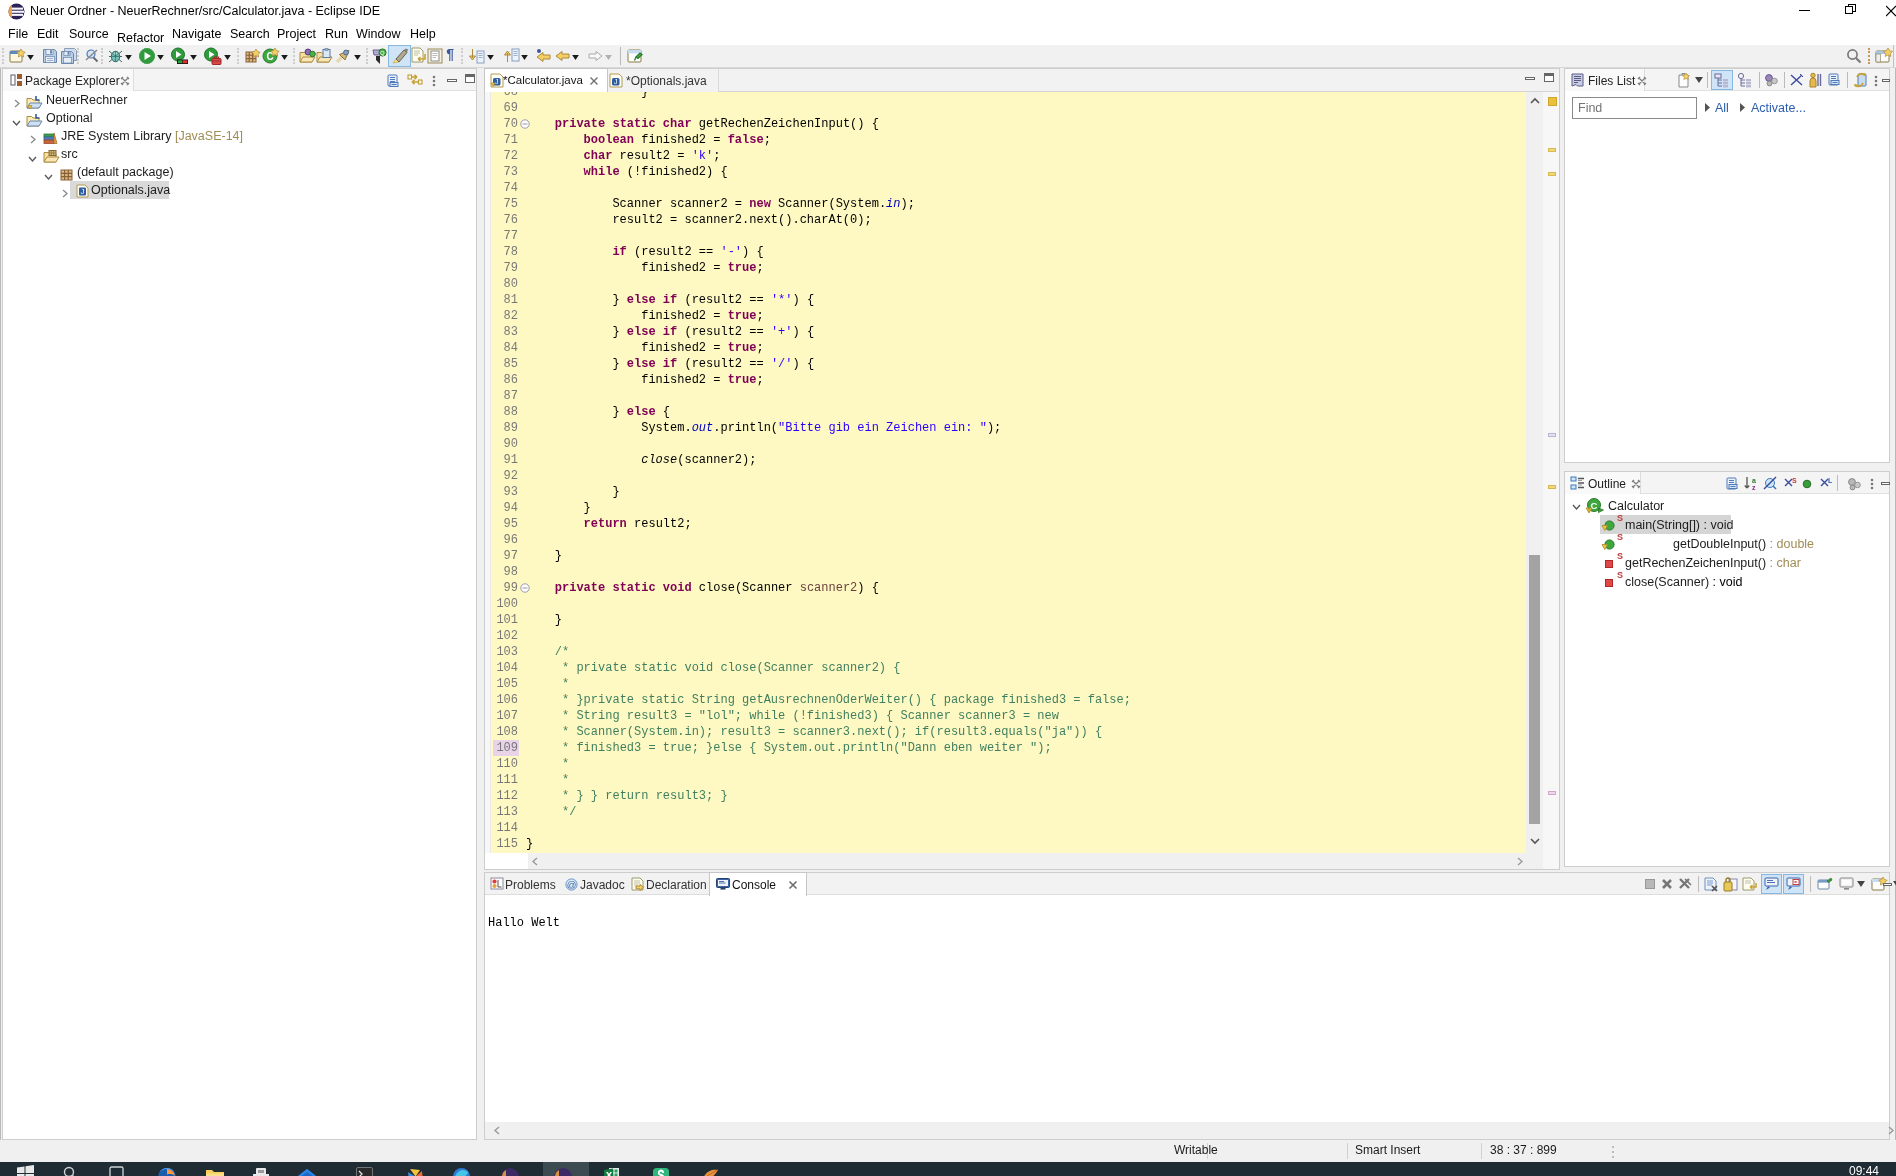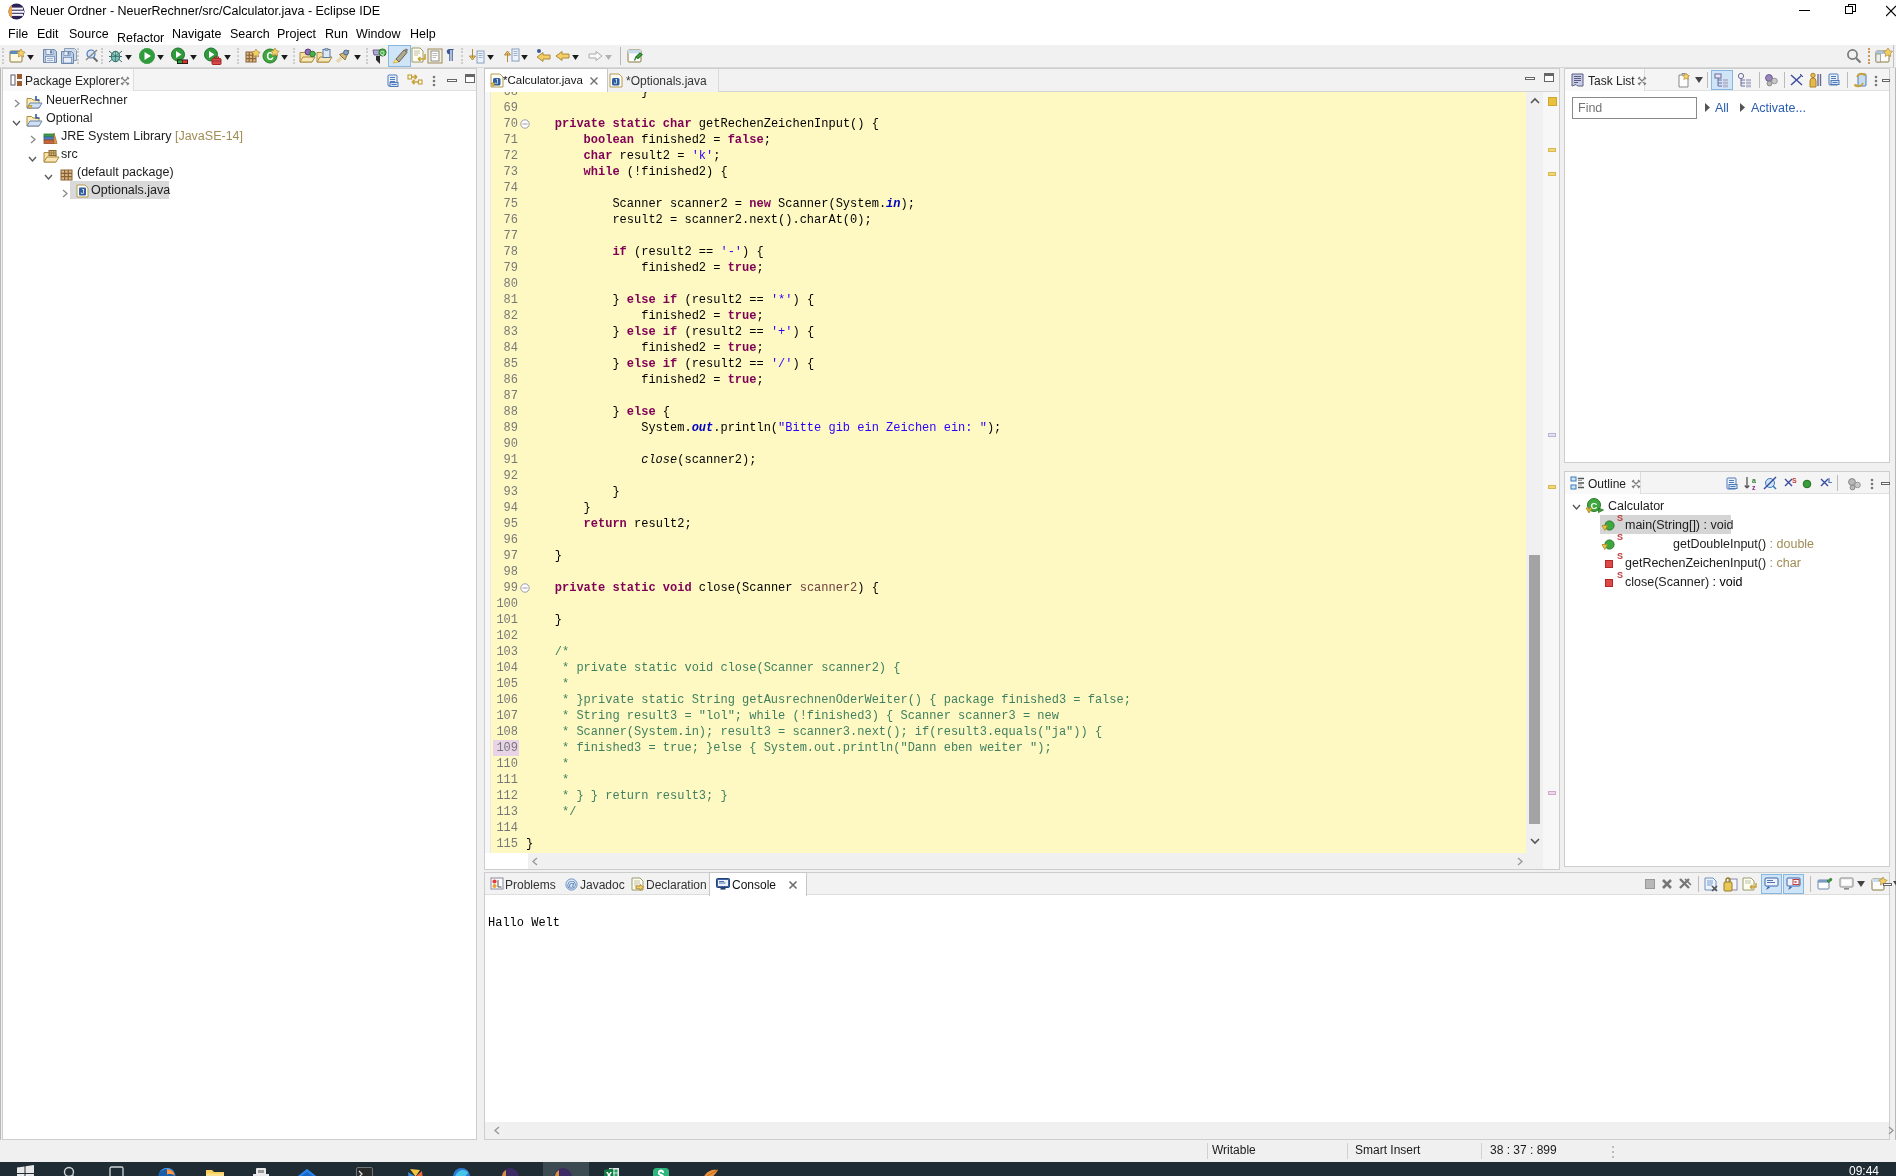--- a/index.html
+++ b/index.html
@@ -534,7 +534,7 @@
     <path d="M1 1 H12 V13 H6.5 L5 11.5 L1 13 Z" fill="#c8cce8" stroke="#5c5c80"></path>
     <path d="M3 3.5 H10 M3 5.5 H10 M3 7.5 H10 M3 9.5 H7" stroke="#5c5c80" stroke-width="1"></path>
   </svg>
-  <div class="abs" style="left:23px;top:5px;font-size:12px;color:#222;">Task List</div>
+  <div class="abs" style="left:23px;top:5px;font-size:12px;color:#222;">Files List</div>
   <svg class="abs" style="left:72px;top:7px;" width="10" height="10" viewBox="0 0 10 10">
         <path d="M1.5 1.5 L8.5 8.5 M8.5 1.5 L1.5 8.5 M1 3 L3 1 M7 1 L9 3 M1 7 L3 9 M9 7 L7 9" stroke="#7a7a7a" stroke-width="1.2"></path>
       </svg>

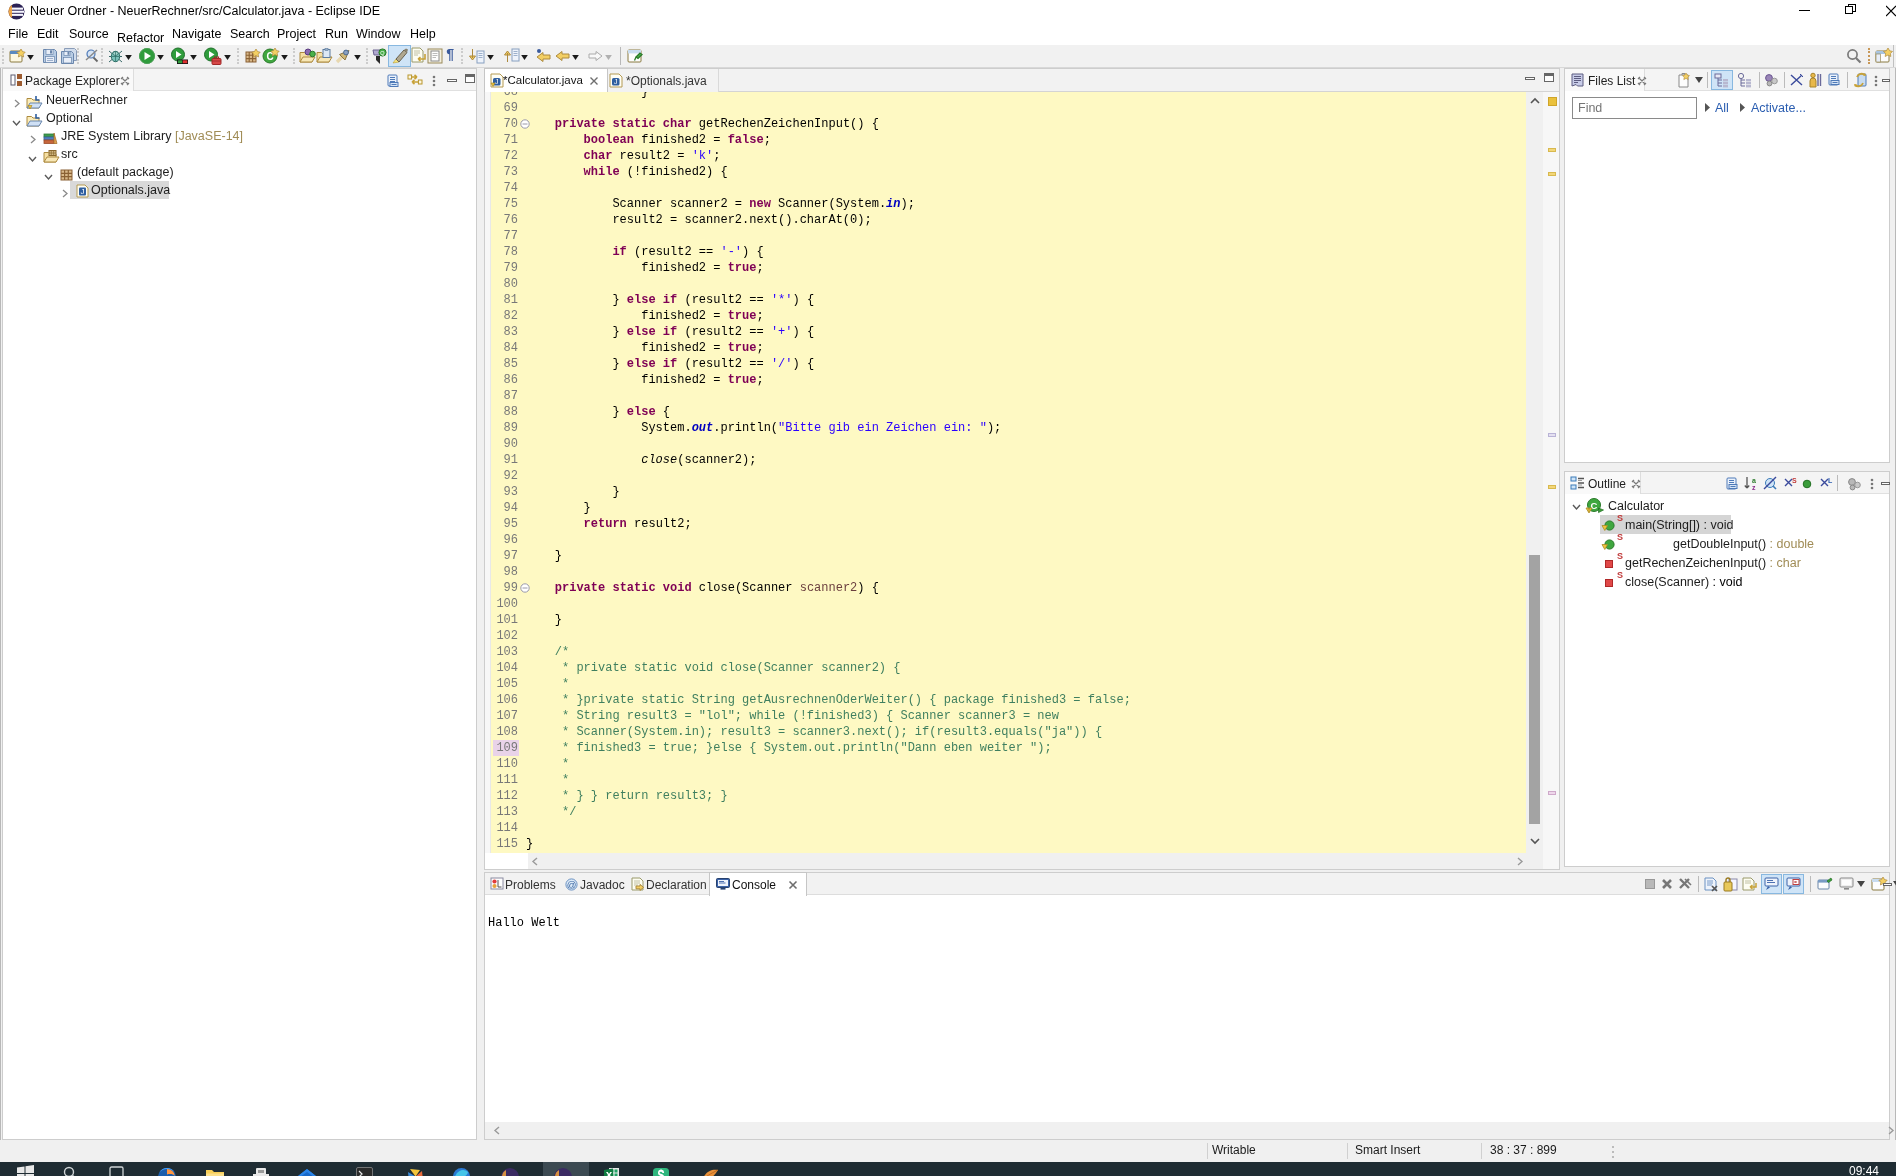--- a/index.html
+++ b/index.html
@@ -12,7 +12,7 @@
 .k { color:#7f0055; font-weight:bold; }
 .s { color:#2a00ff; }
 .c { color:#3f7f5f; }
-.sf { color:#0000c0; font-weight:bold; font-style:italic; }
+.sf { color:#0000c0; font-weight:normal; font-style:italic; }
 .it { font-style:italic; }
 .pv { color:#6a3e3e; }
 </style>

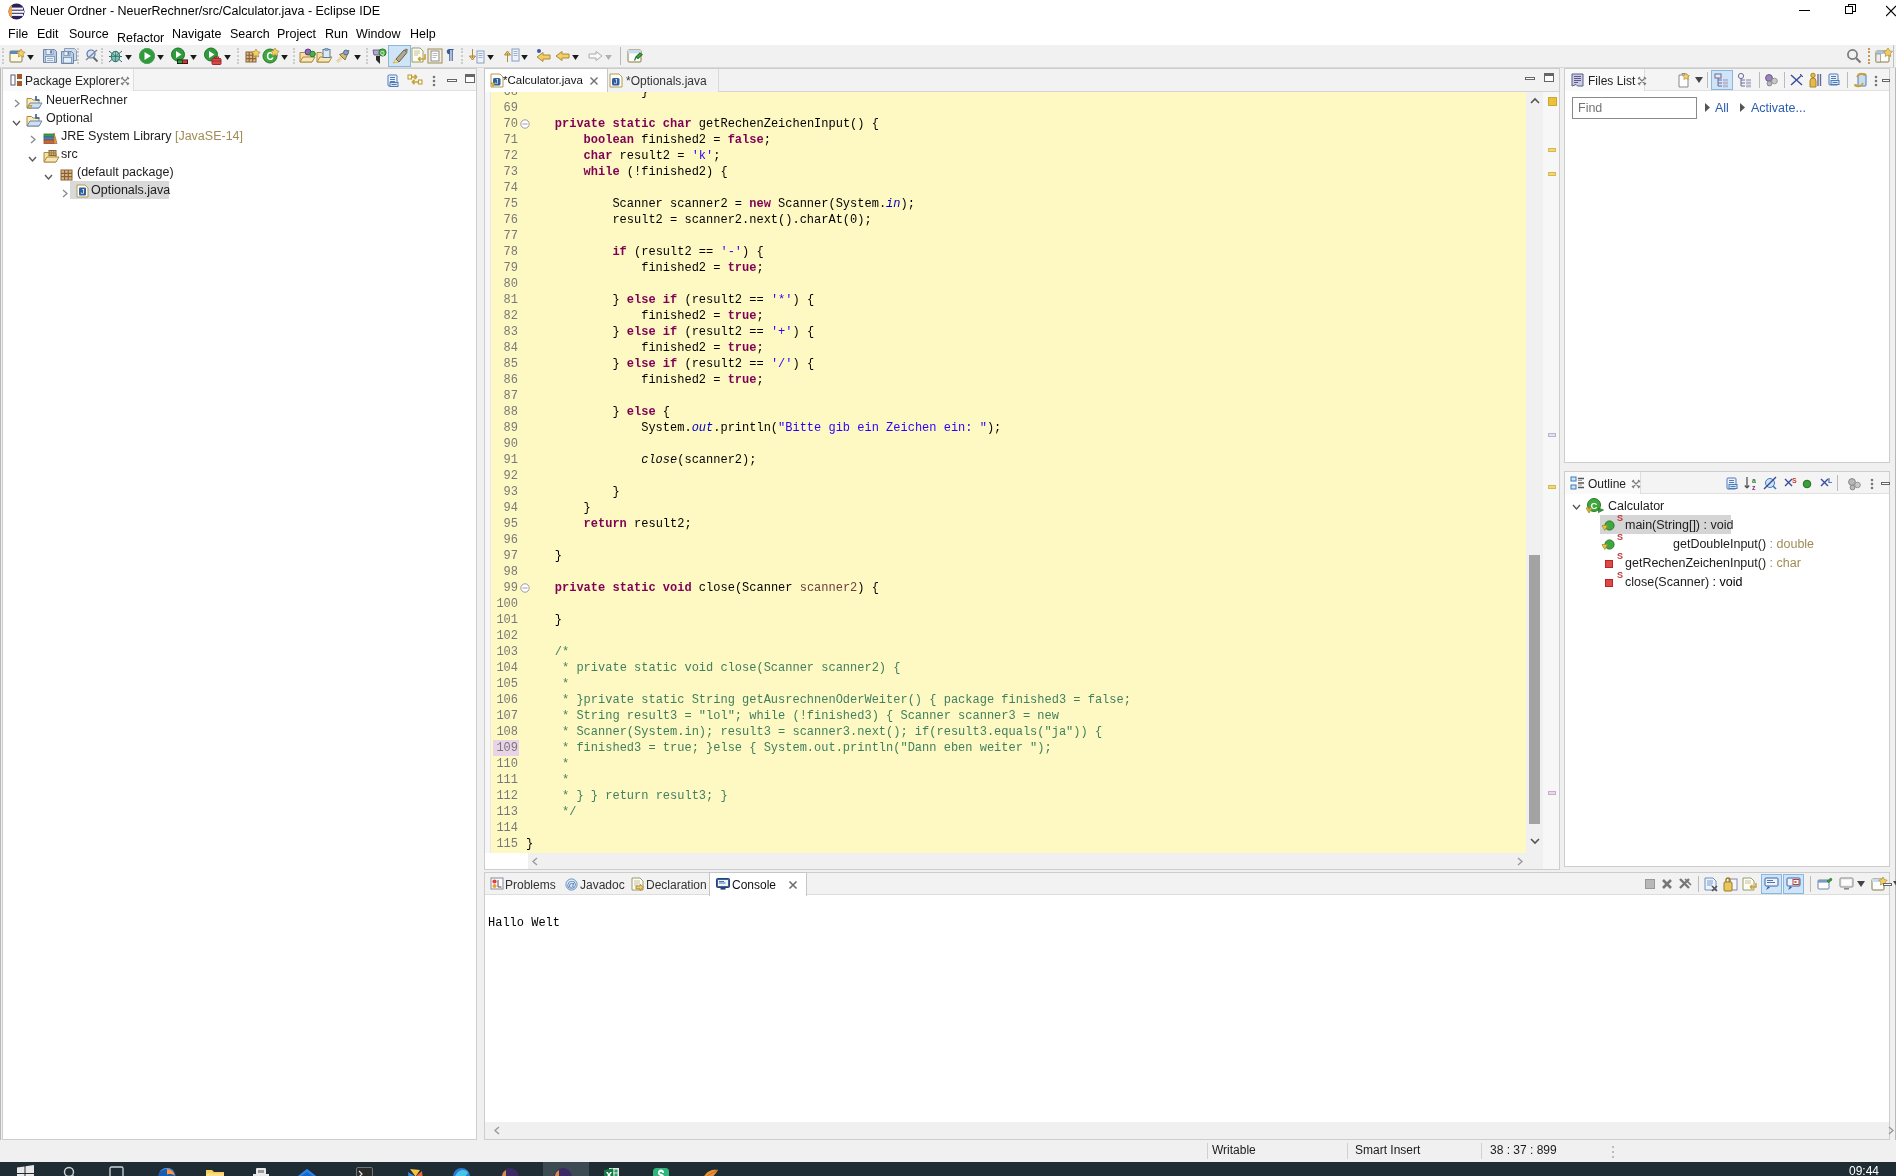--- a/index.html
+++ b/index.html
@@ -811,7 +811,7 @@
 
 <div class="abs" id="statusbar" style="left:0;top:1140px;width:1896px;height:22px;background:#f0f0f0;font-size:12px;color:#1a1a1a;">
   <div class="abs" style="left:1207px;top:3px;width:1px;height:16px;background:#d0d0d0;"></div>
-  <span class="abs" style="left:1212px;top:3px;">Writable</span>
+  <span class="abs" style="left:1174px;top:3px;">Writable</span>
   <div class="abs" style="left:1347px;top:3px;width:1px;height:16px;background:#d0d0d0;"></div>
   <span class="abs" style="left:1355px;top:3px;">Smart Insert</span>
   <div class="abs" style="left:1481px;top:3px;width:1px;height:16px;background:#d0d0d0;"></div>

